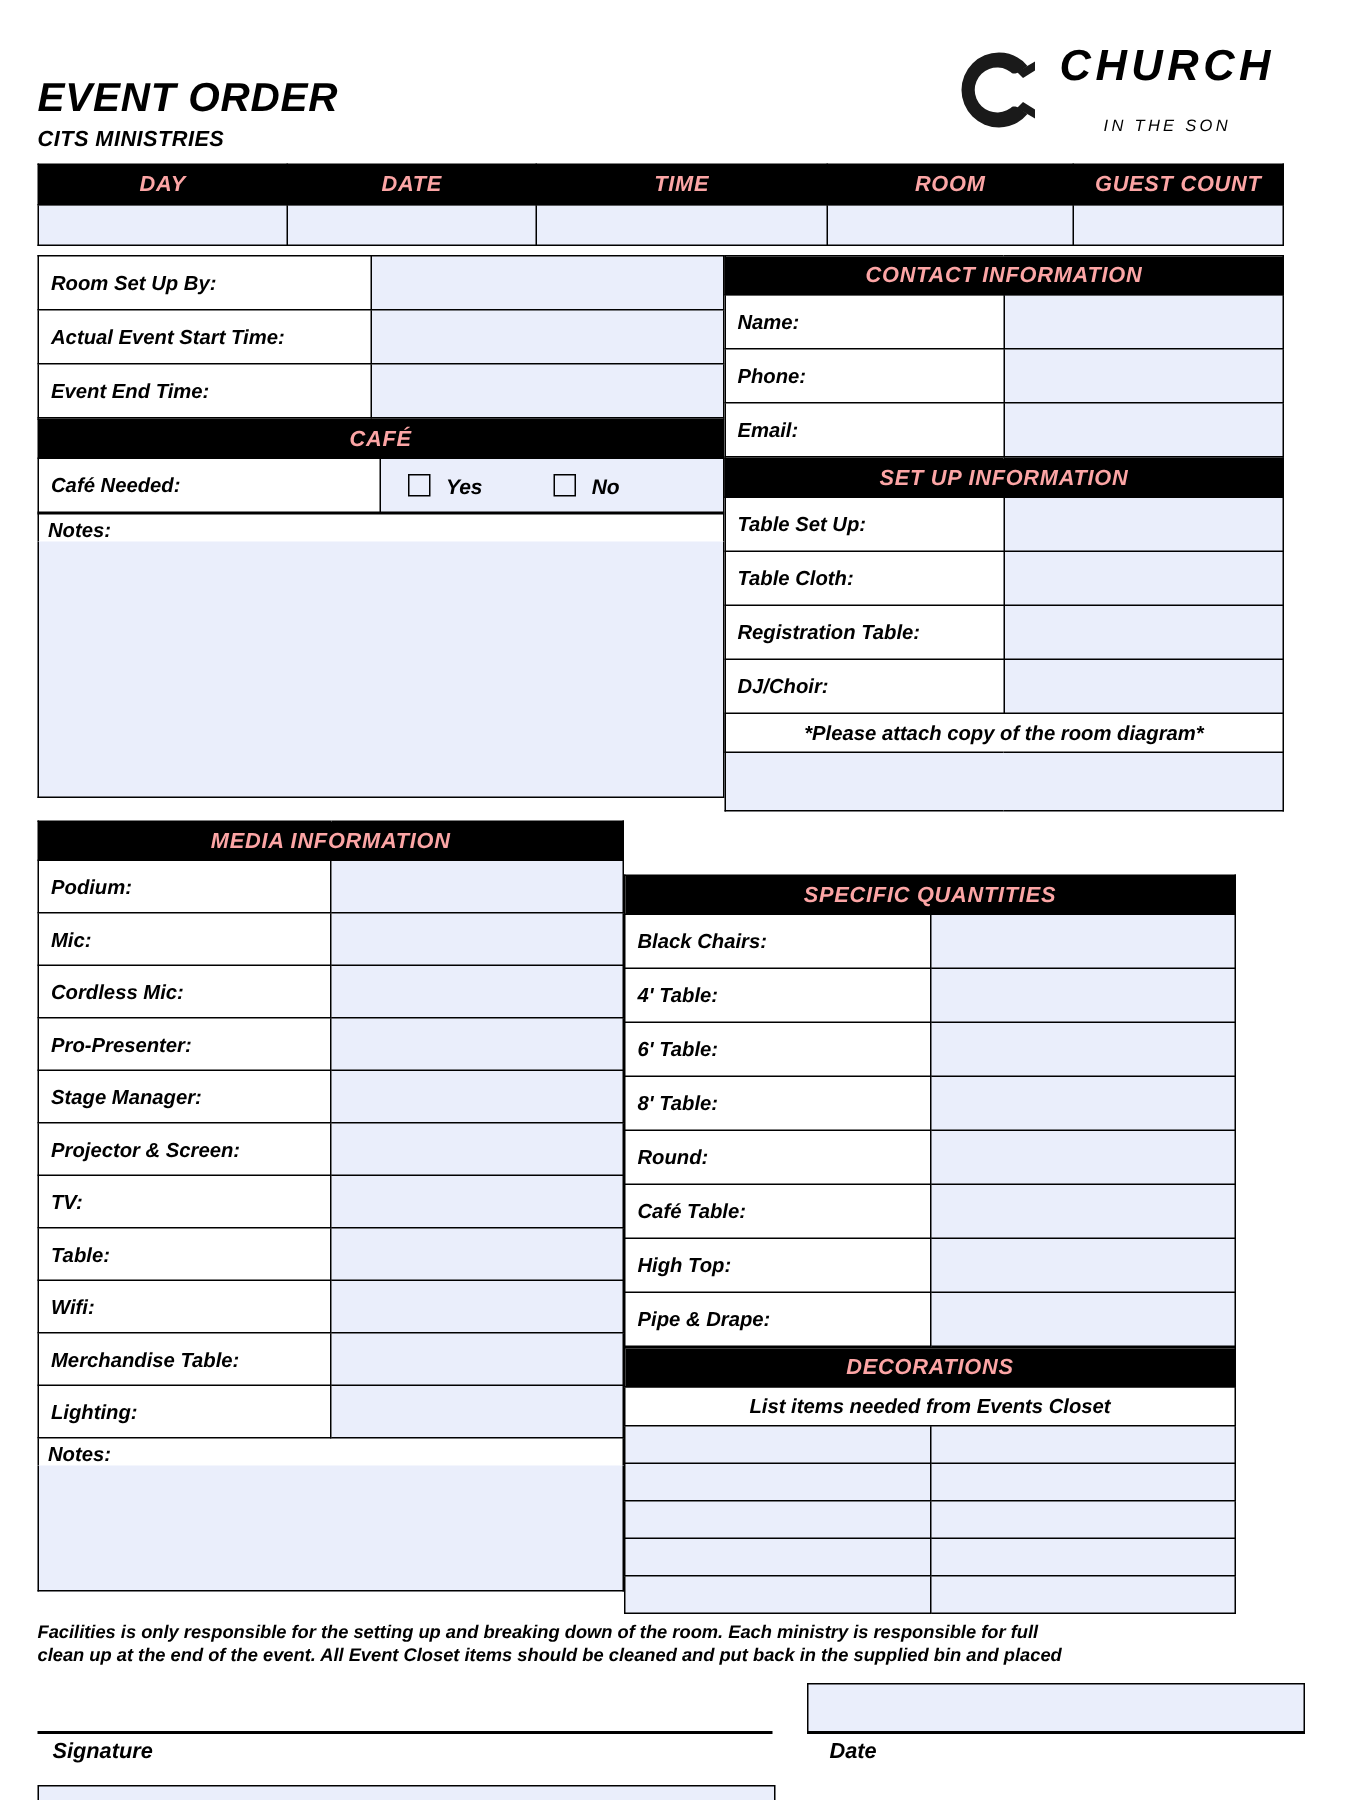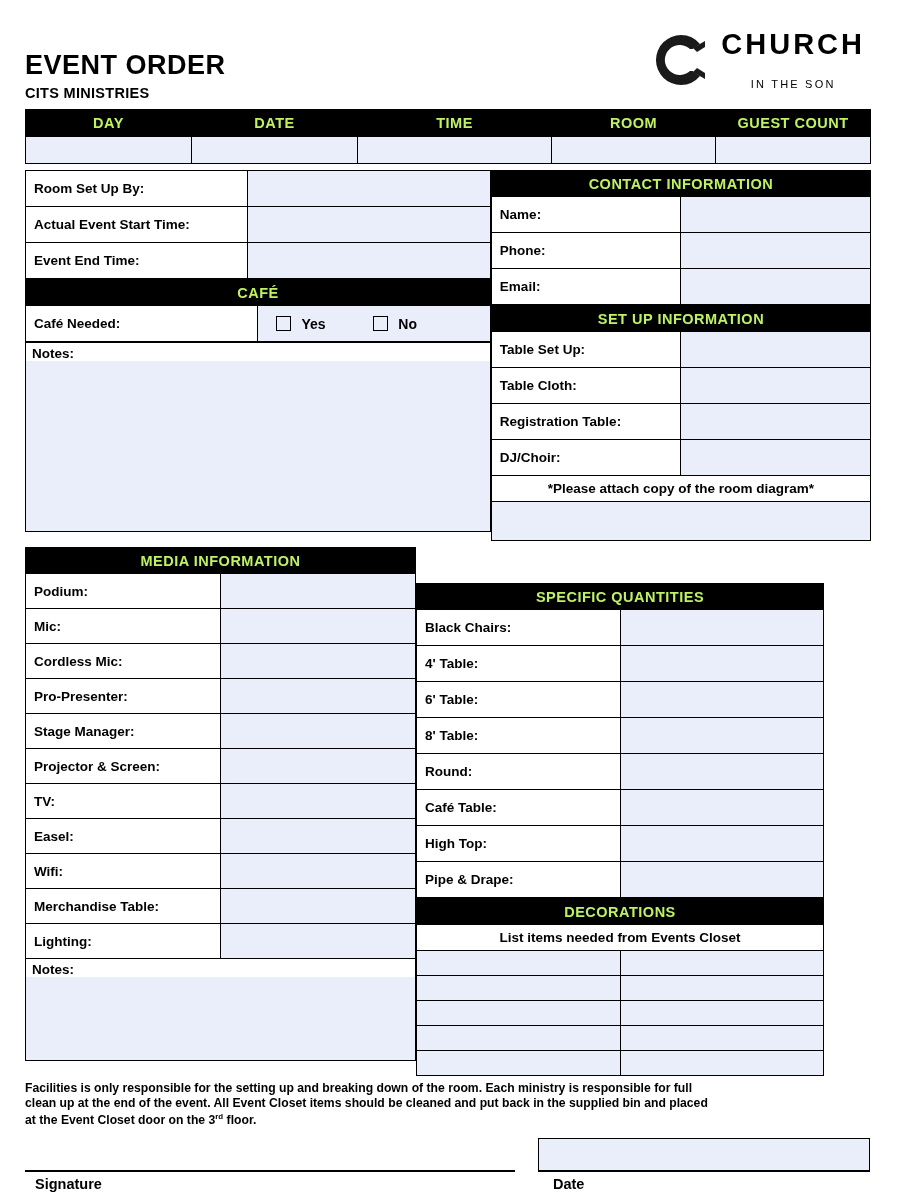--- a/index.html
+++ b/index.html
@@ -19,7 +19,8 @@
     width: 900px;
     height: 1200px;
     box-sizing: border-box;
-    padding: 22px 29px 0 25px;
+    padding: 22px 44px 0 25px;
+    font-style: italic;
   }
   
   .header {

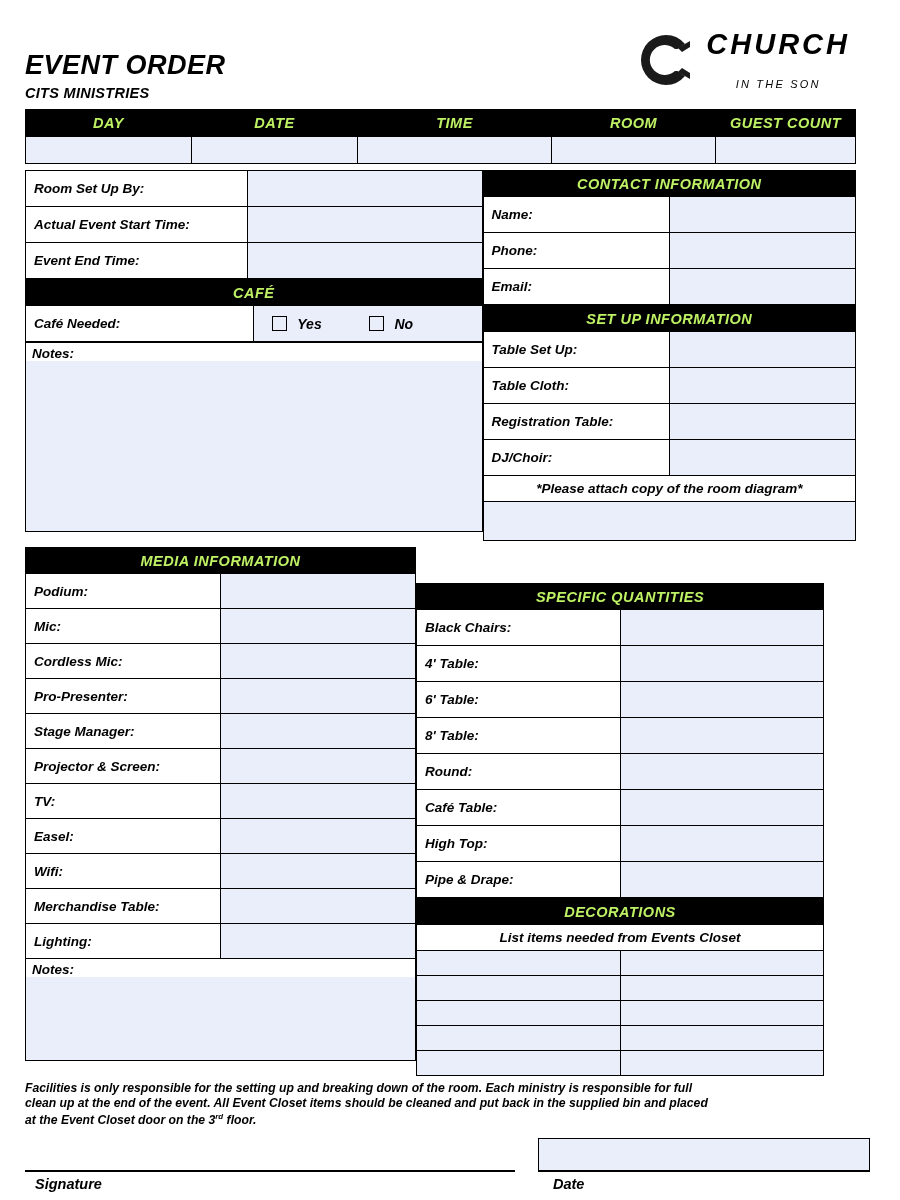--- a/index.html
+++ b/index.html
@@ -86,7 +86,7 @@
   }
   .bar {
     background: #000;
-    color: #bef264;
+    color: #fca5a5;
     font-weight: bold;
     text-align: center;
     font-size: 14.5px;

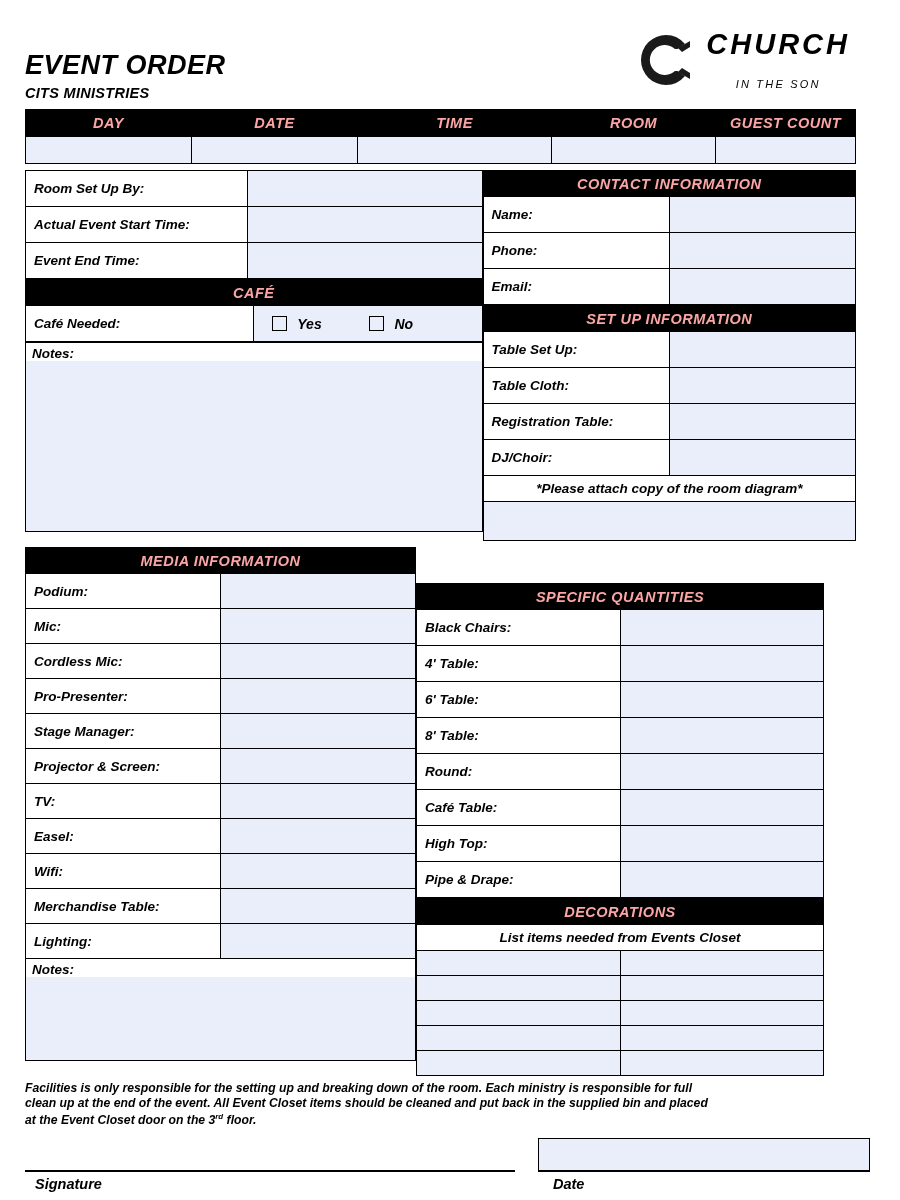--- a/index.html
+++ b/index.html
@@ -377,7 +377,7 @@
           <td class="fill"></td>
         </tr>
         <tr class="media-row">
-          <td class="lbl">Easel:</td>
+          <td class="lbl">Table:</td>
           <td class="fill"></td>
         </tr>
         <tr class="media-row">

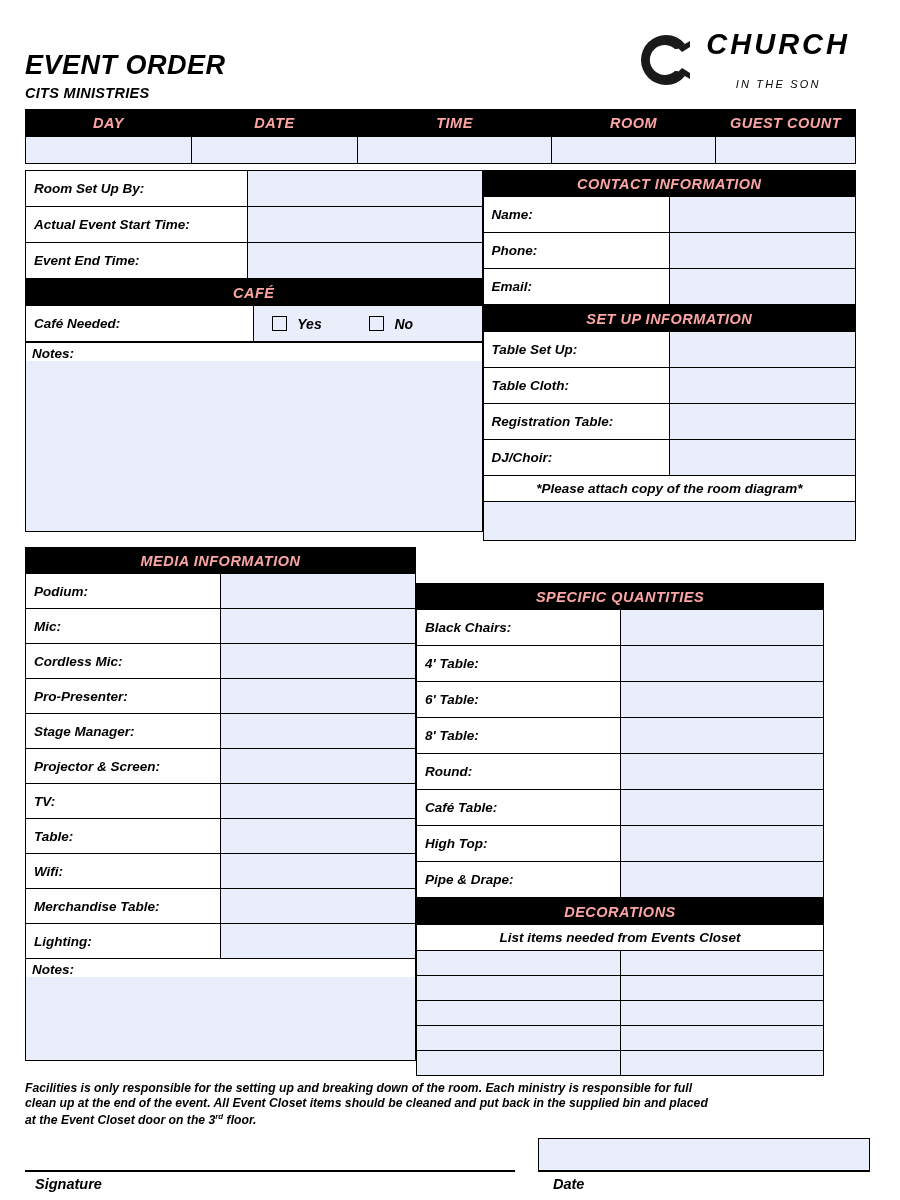--- a/index.html
+++ b/index.html
@@ -477,7 +477,6 @@
   <div class="disclaimer">
     <div>Facilities is only responsible for the setting up and breaking down of the room.  Each ministry is responsible for full</div>
     <div>clean up at the end of the event. All Event Closet items should be cleaned and put back in the supplied bin and placed</div>
-    <div><span>at the Event Closet door on the 3</span><sup>rd</sup><span> floor.</span></div>
   </div>
 
   <div class="sig-area">

